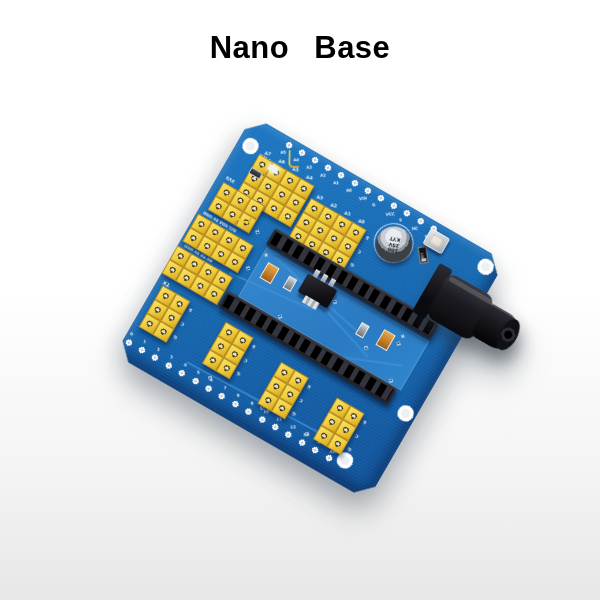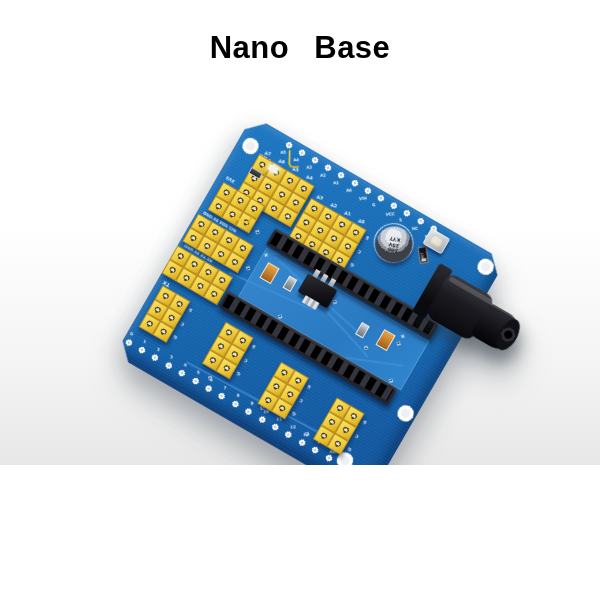--- a/index.html
+++ b/index.html
@@ -3,7 +3,7 @@
 <meta charset="utf-8">
 <style>
   html,body{margin:0;padding:0;background:#fff;}
-  #scene{position:relative;width:600px;height:465px;overflow:hidden;
+  #scene{position:relative;width:600px;height:600px;overflow:hidden;
          background:linear-gradient(180deg,#ffffff 0%,#ffffff 48%,#f4f4f4 78%,#e7e7e7 100%);
          font-family:"DejaVu Sans",sans-serif;}
   #page-title{position:absolute;left:0;top:30px;width:600px;margin:0;text-align:center;

